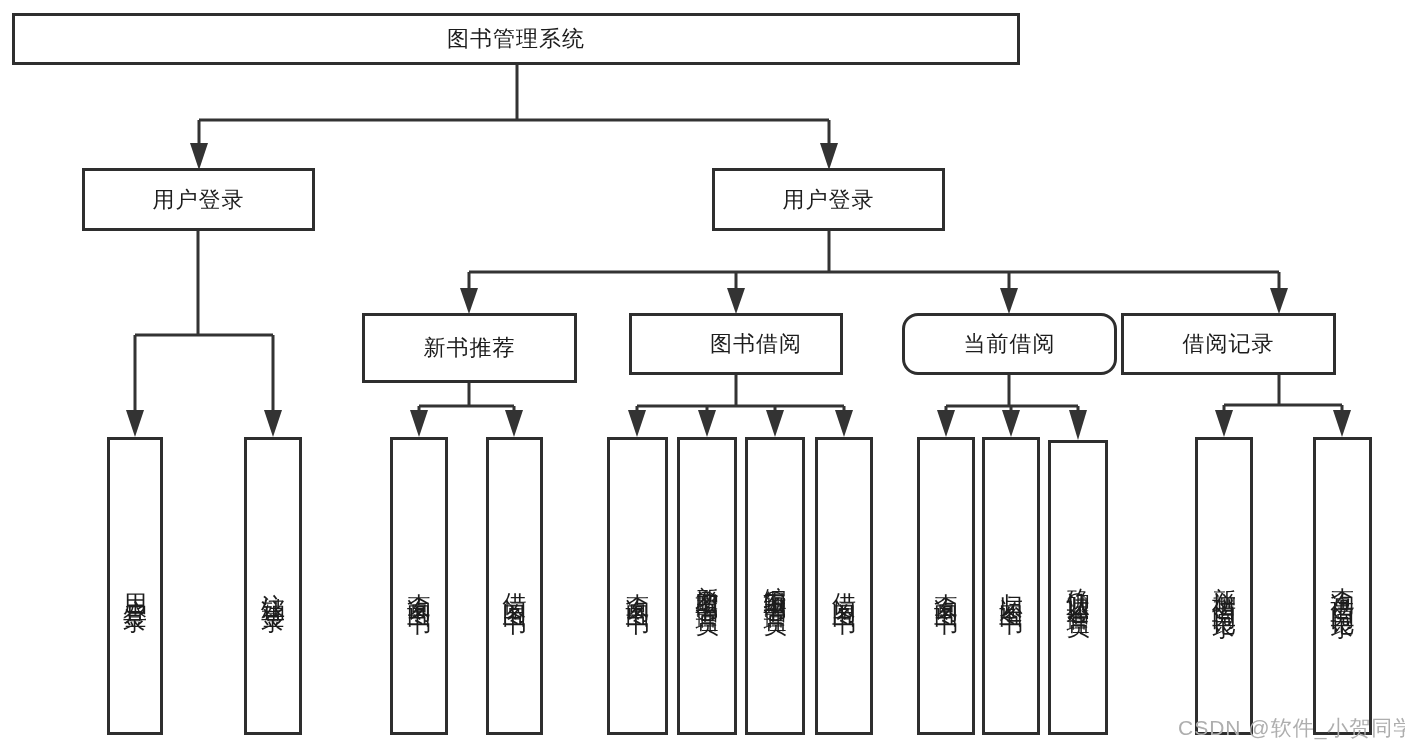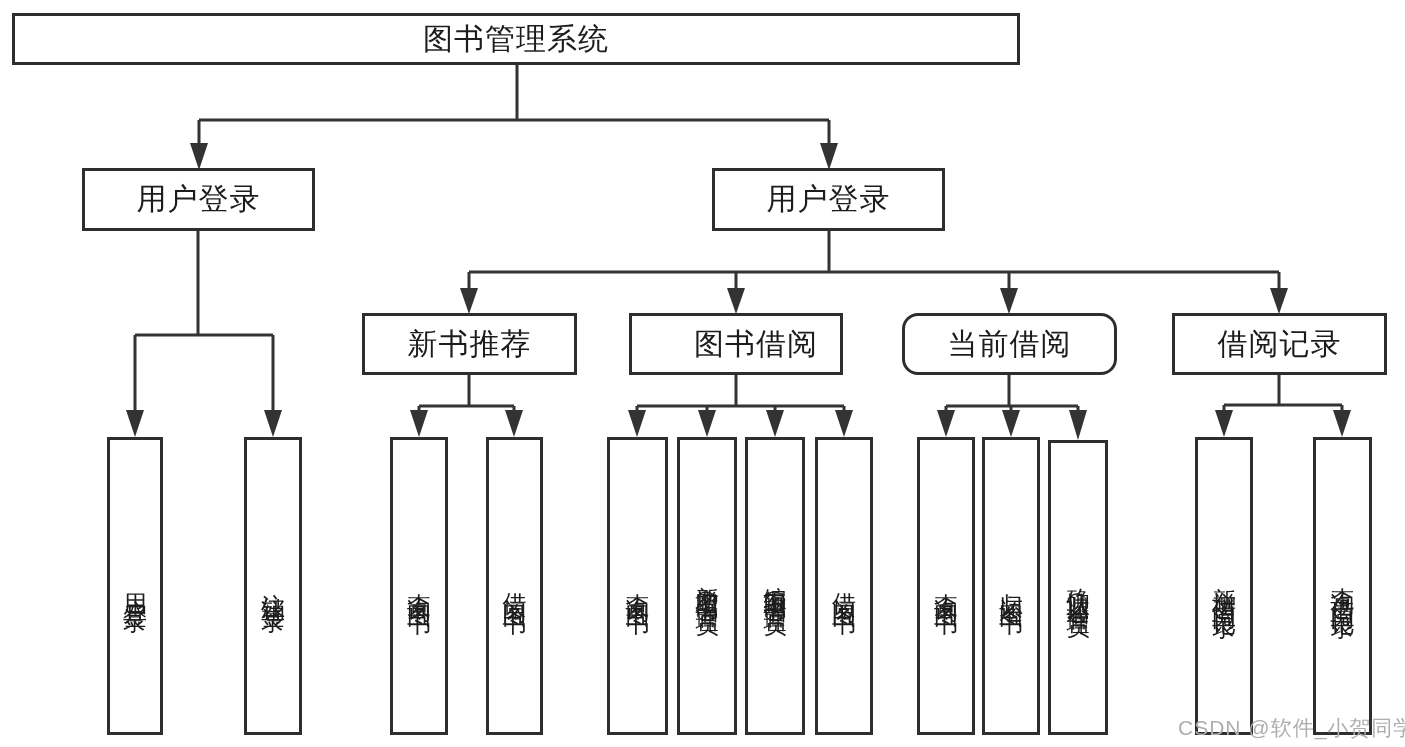--- a/index.html
+++ b/index.html
@@ -27,7 +27,7 @@
     justify-content: center;
     color: #1c1c1c;
   }
-  .hnode { font-size: 30px; letter-spacing: 1px; font-family: Liberation Mono, monospace; }
+  .hnode { font-size: 22px; letter-spacing: 1px; font-family: Liberation Mono, monospace; }
   .leaf {
     top: 437px;
     height: 298px;

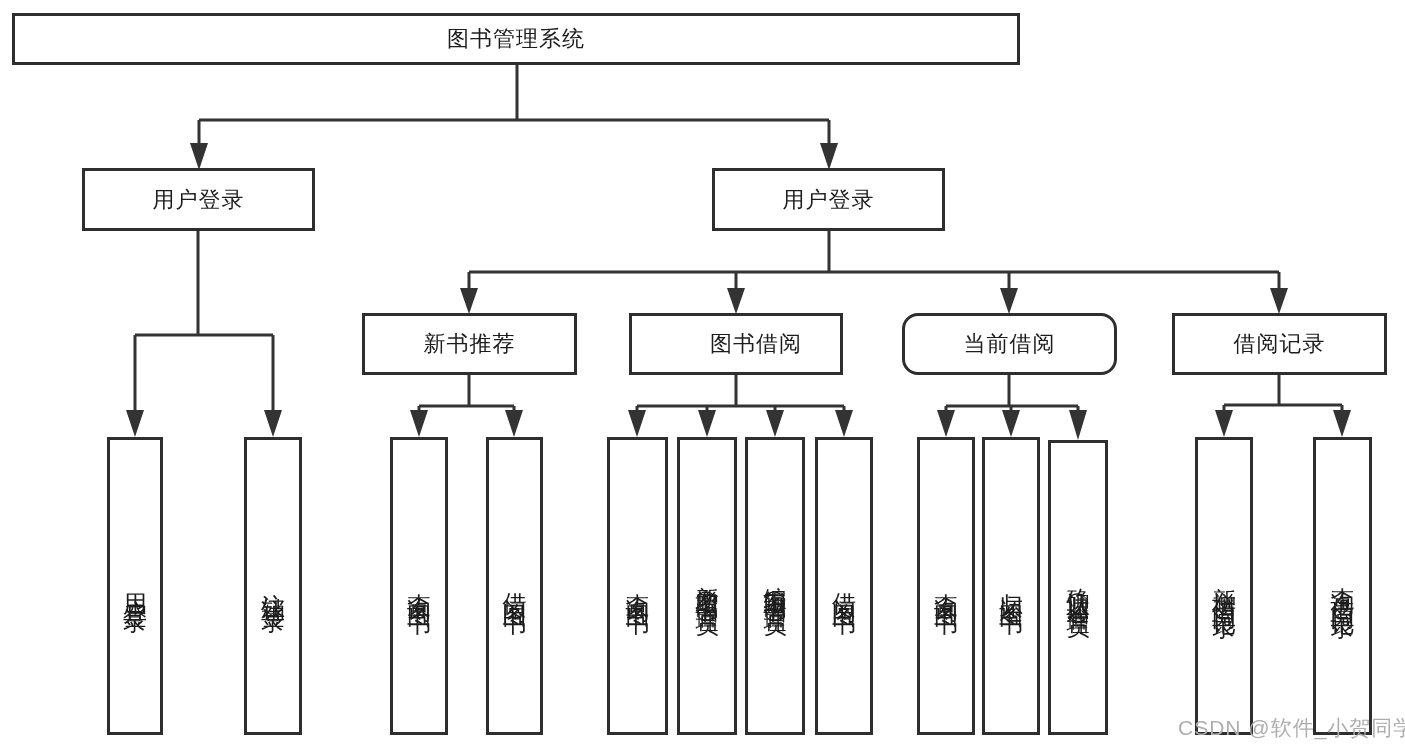--- a/index.html
+++ b/index.html
@@ -132,7 +132,7 @@
     <span>用户登录</span>
   </div>
 
-  <div class="node hnode" style="left:362px; top:313px; width:215px; height:62px;">
+  <div class="node hnode" style="left:362px; top:313px; width:215px; height:70px;">
     <span>新书推荐</span>
   </div>
   <div class="node hnode" style="left:629px; top:313px; width:214px; height:62px;padding-left:40px;">

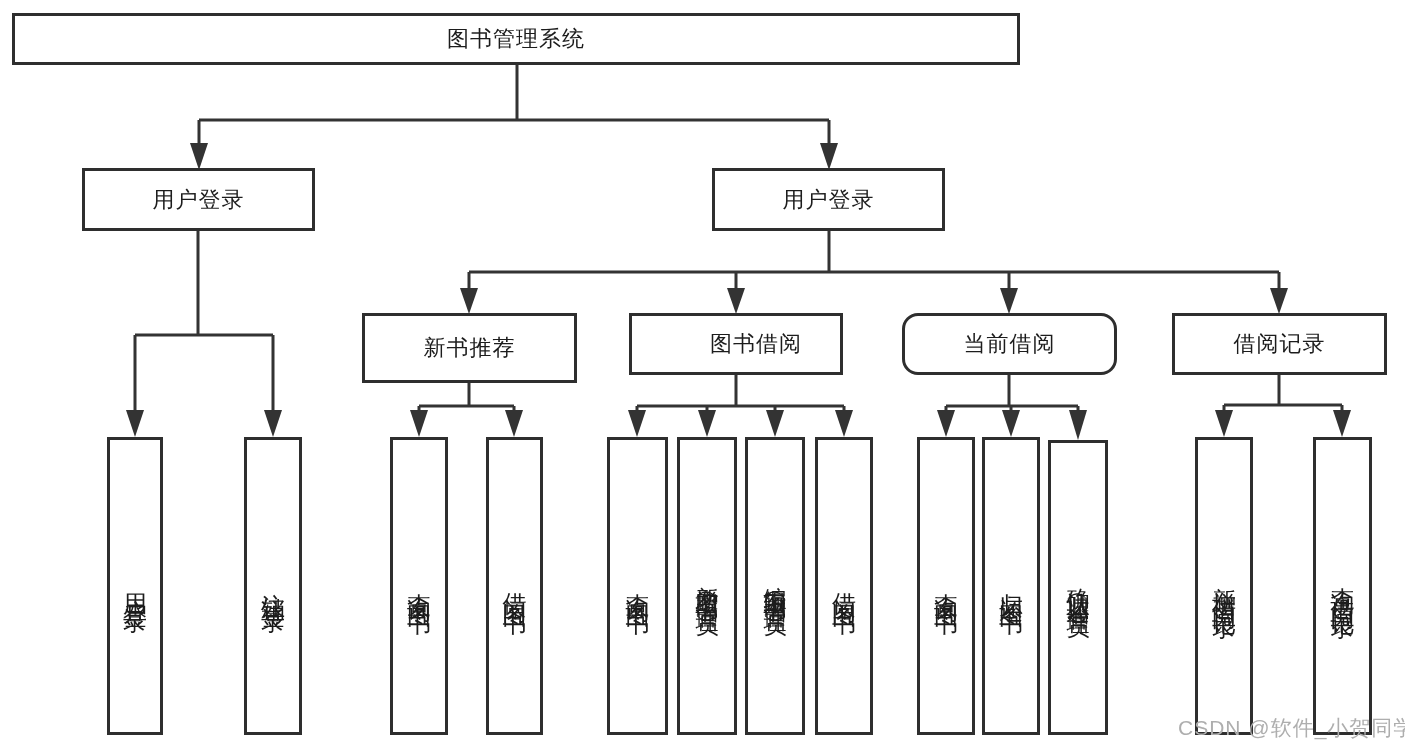--- a/index.html
+++ b/index.html
@@ -141,7 +141,7 @@
   <div class="node hnode" style="left:902px; top:313px; width:215px; height:62px;border-radius:16px;">
     <span>当前借阅</span>
   </div>
-  <div class="node hnode" style="left:1172px; top:313px; width:215px; height:62px;text-align:right;">
+  <div class="node hnode" style="left:1121px; top:313px; width:215px; height:62px;text-align:right;">
     <span>借阅记录</span>
   </div>
 

